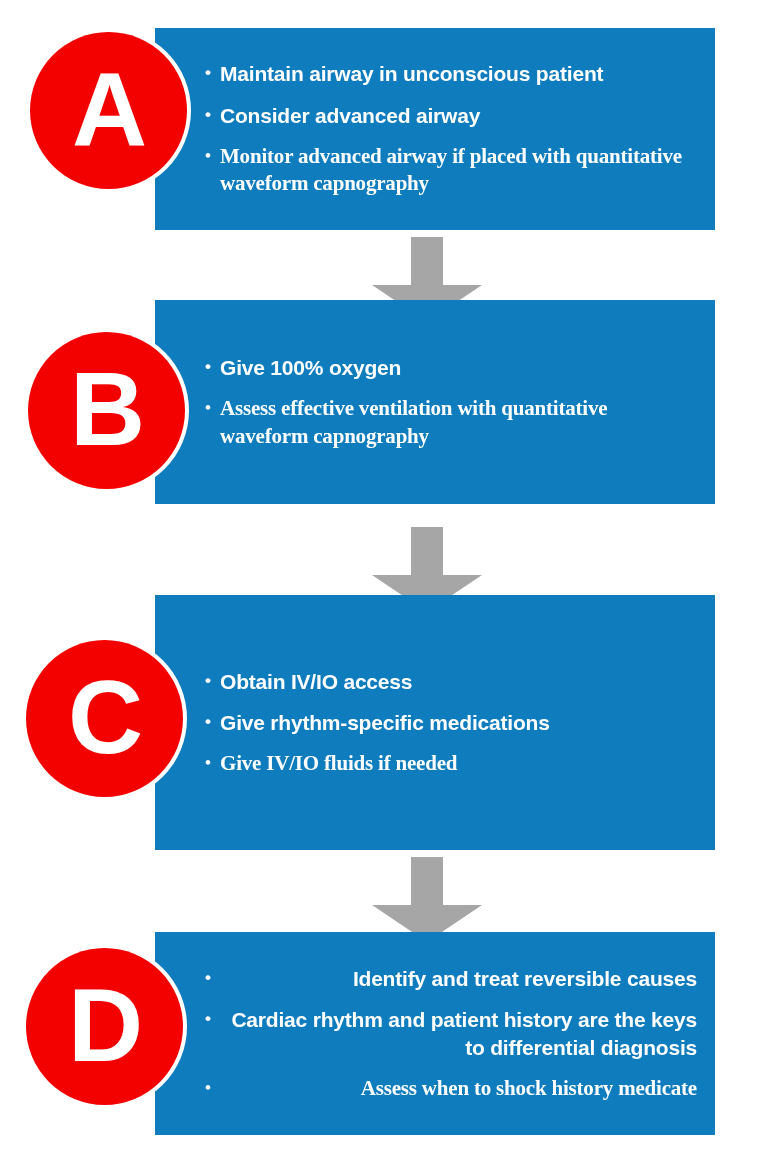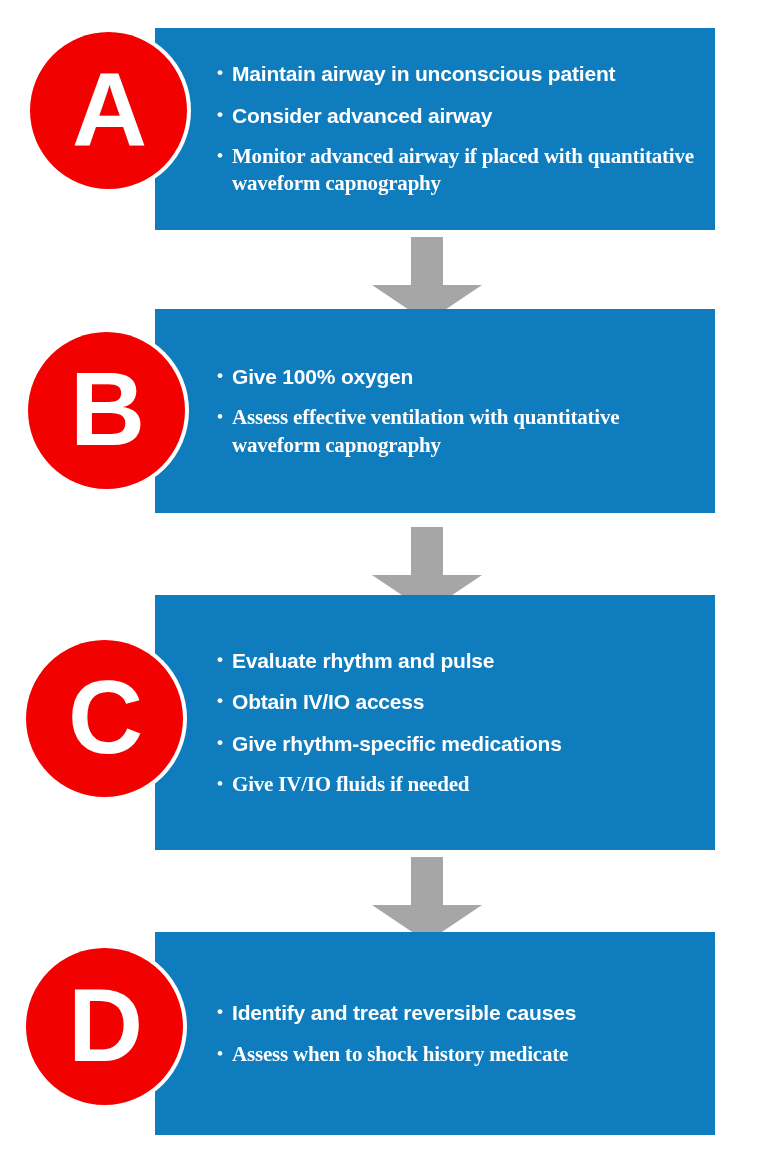--- a/index.html
+++ b/index.html
@@ -46,7 +46,7 @@
   
   .bullets {
     list-style: none;
-    margin: 12px;
+    margin: 0;
     padding: 0;
     width: 100%;
   }

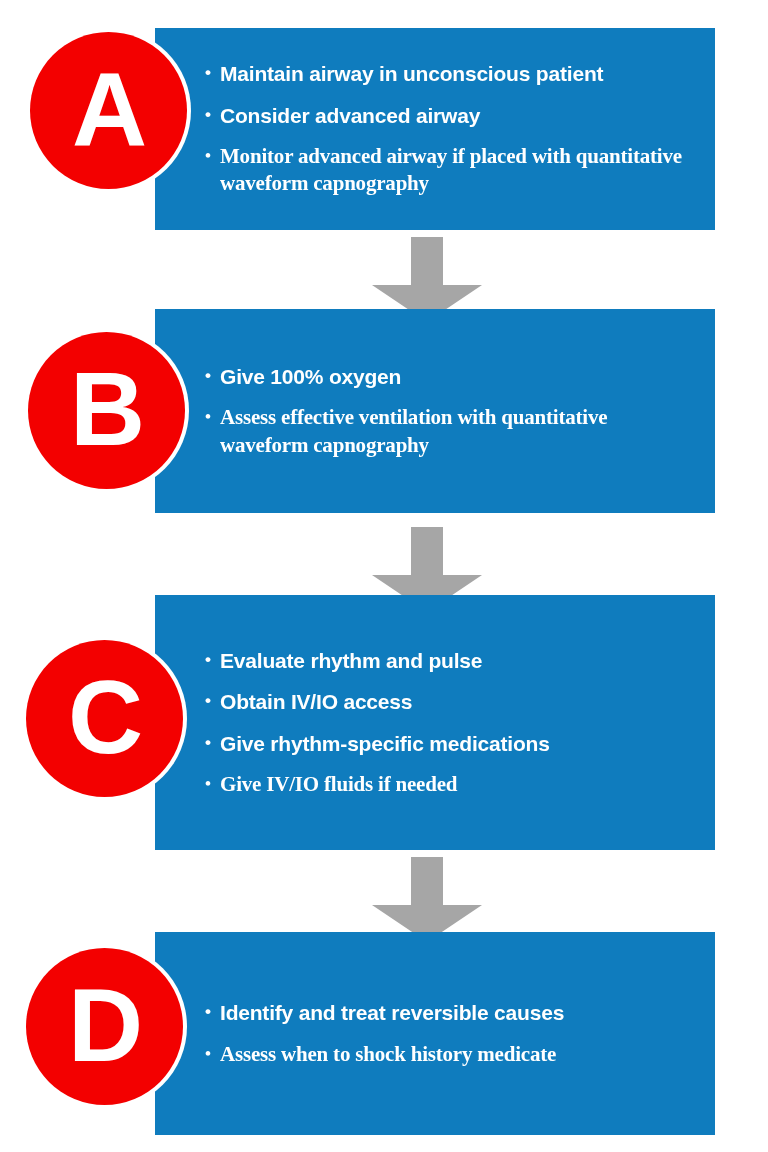--- a/index.html
+++ b/index.html
@@ -132,7 +132,7 @@
   </div>
 
   <div class="step">
-    <div class="panel" style="top:309px; height:204px;">
+    <div class="panel" style="top:300px; height:204px;">
       <ul class="bullets">
         <li class="bullet">Give 100% oxygen</li>
         <li class="bullet">Assess effective ventilation with quantitative waveform capnography</li>

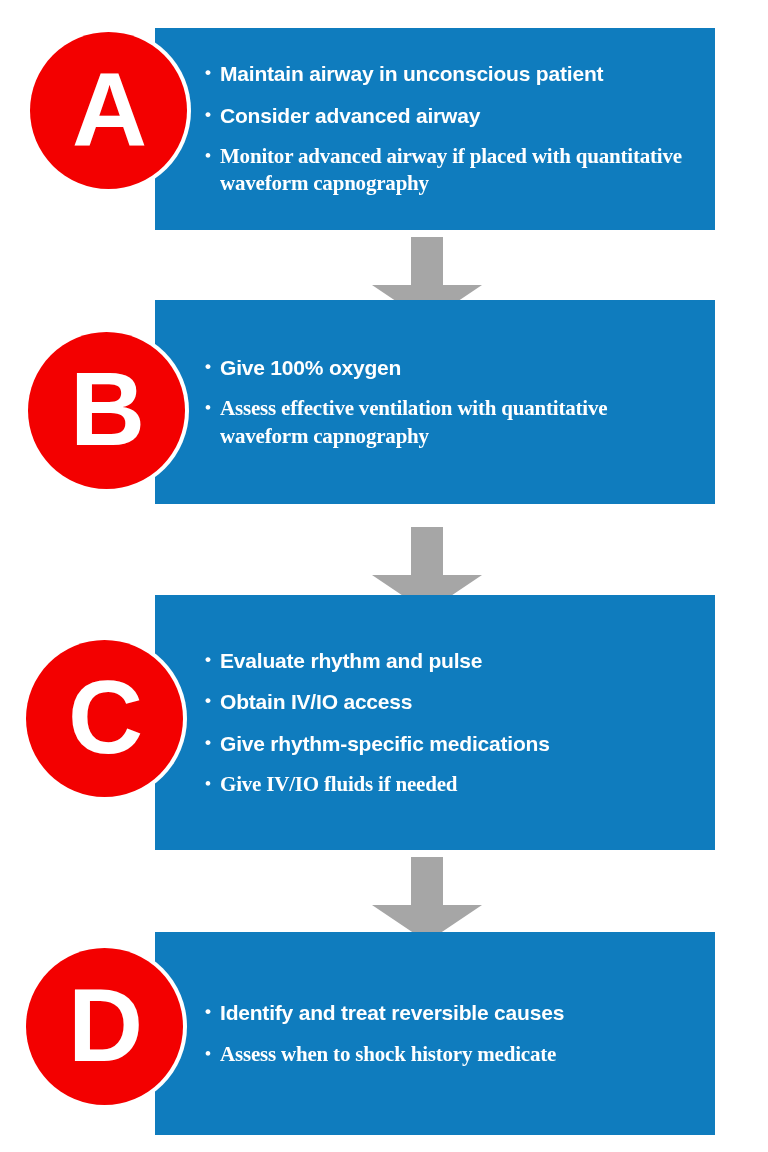--- a/index.html
+++ b/index.html
@@ -152,7 +152,6 @@
   <div class="step">
     <div class="panel" style="top:595px; height:255px;">
       <ul class="bullets">
-        <li class="bullet">Evaluate rhythm and pulse</li>
         <li class="bullet">Obtain IV/IO access</li>
         <li class="bullet">Give rhythm-specific medications</li>
         <li class="bullet">Give IV/IO fluids if needed</li>

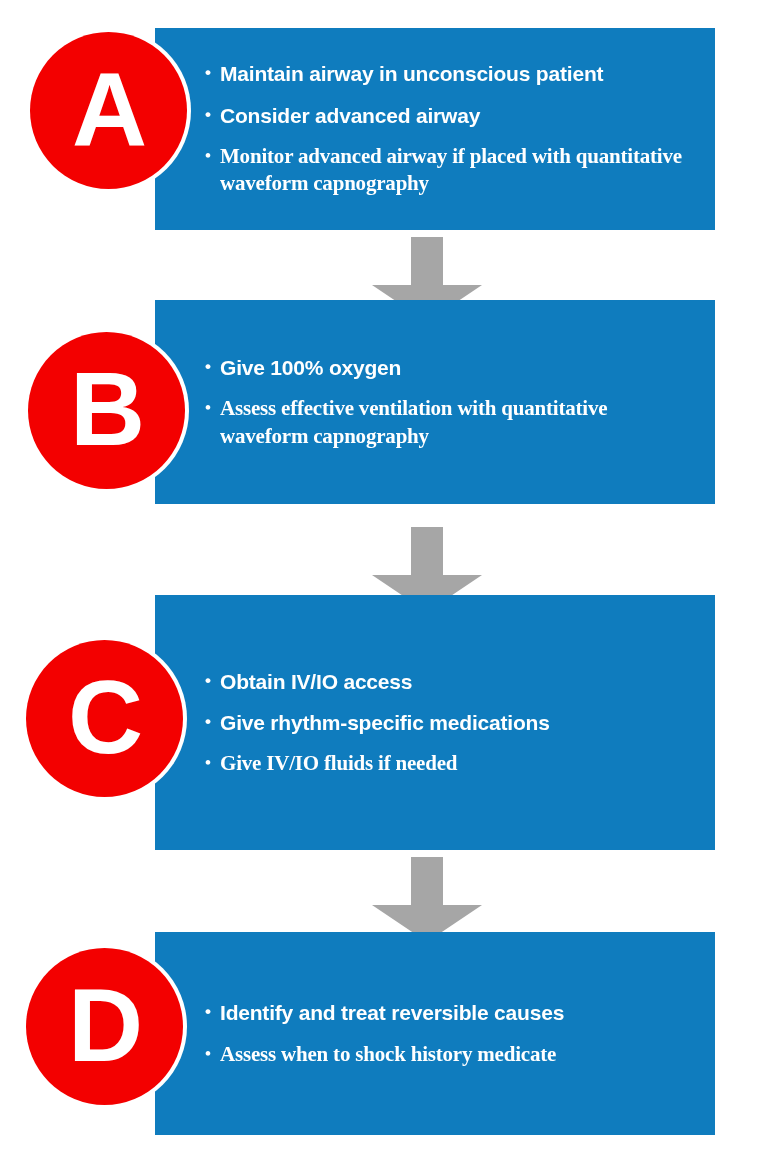--- a/index.html
+++ b/index.html
@@ -169,7 +169,7 @@
   </div>
 
   <div class="step">
-    <div class="panel" style="top:932px; height:203px;">
+    <div class="panel" style="top:932px; height:203px;text-align:right;">
       <ul class="bullets">
         <li class="bullet">Identify and treat reversible causes</li>
         <li class="bullet">Assess when to shock history medicate</li>

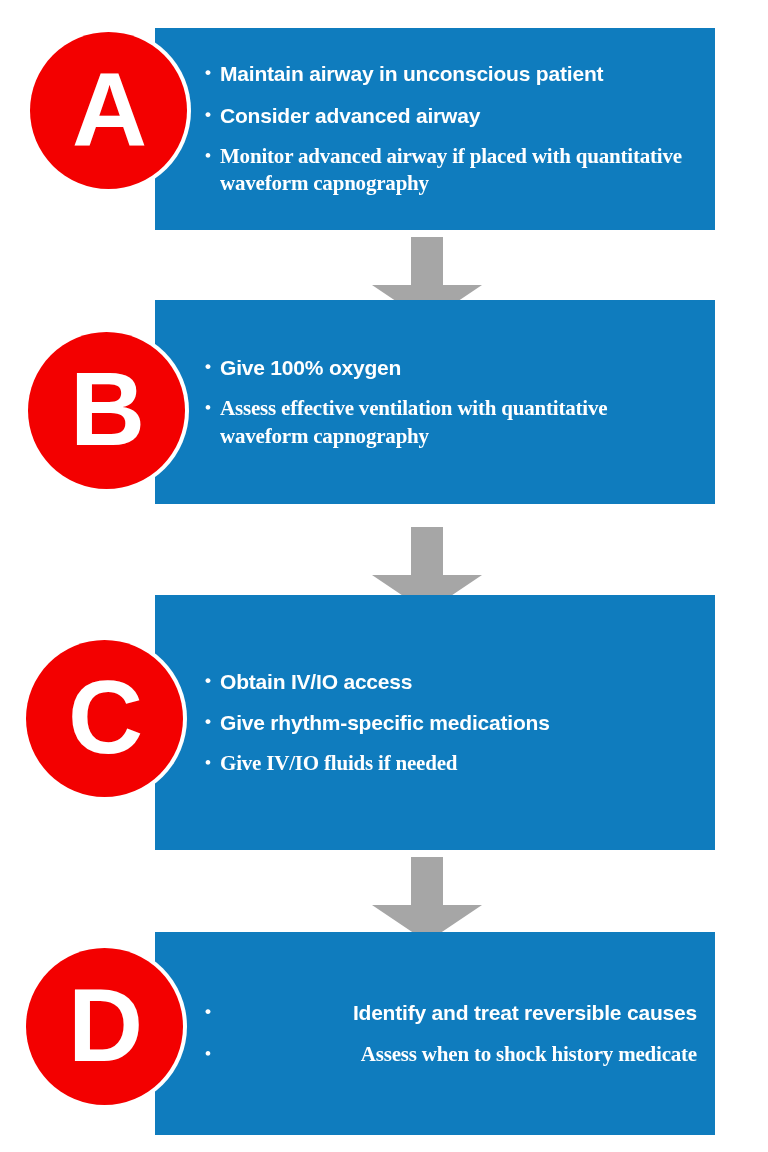--- a/index.html
+++ b/index.html
@@ -172,6 +172,7 @@
     <div class="panel" style="top:932px; height:203px;text-align:right;">
       <ul class="bullets">
         <li class="bullet">Identify and treat reversible causes</li>
+        <li class="bullet">Cardiac rhythm and patient history are the keys to differential diagnosis</li>
         <li class="bullet">Assess when to shock history medicate</li>
       </ul>
     </div>

